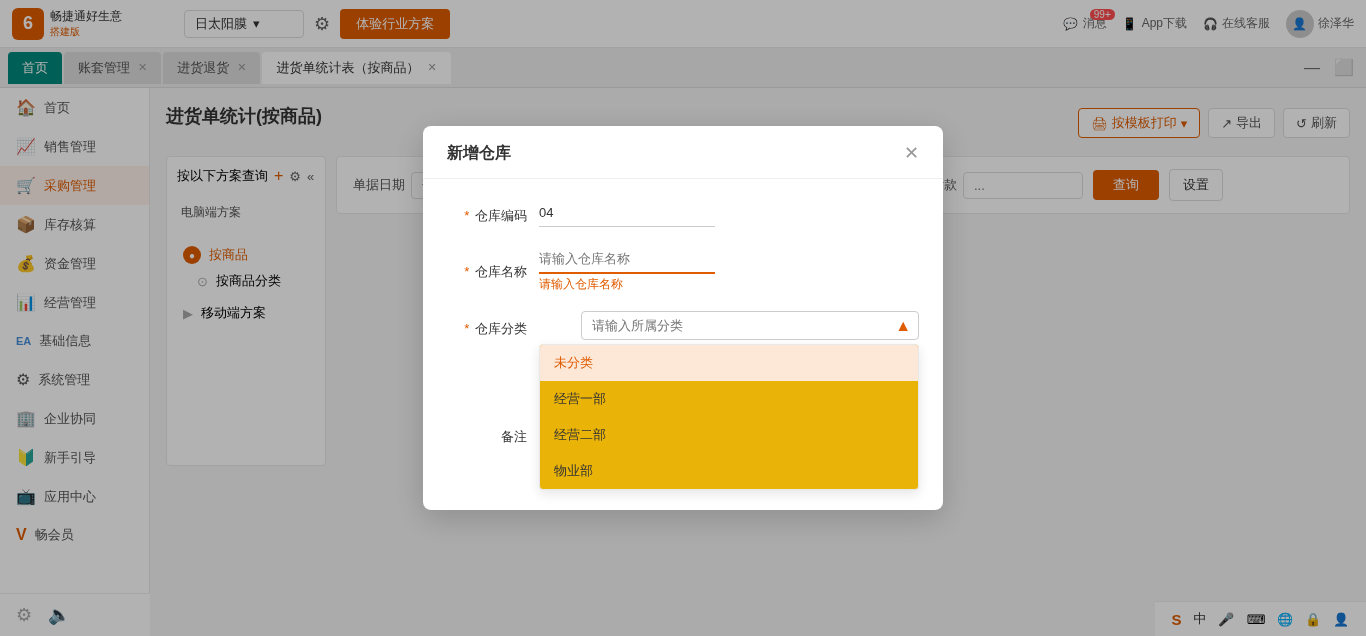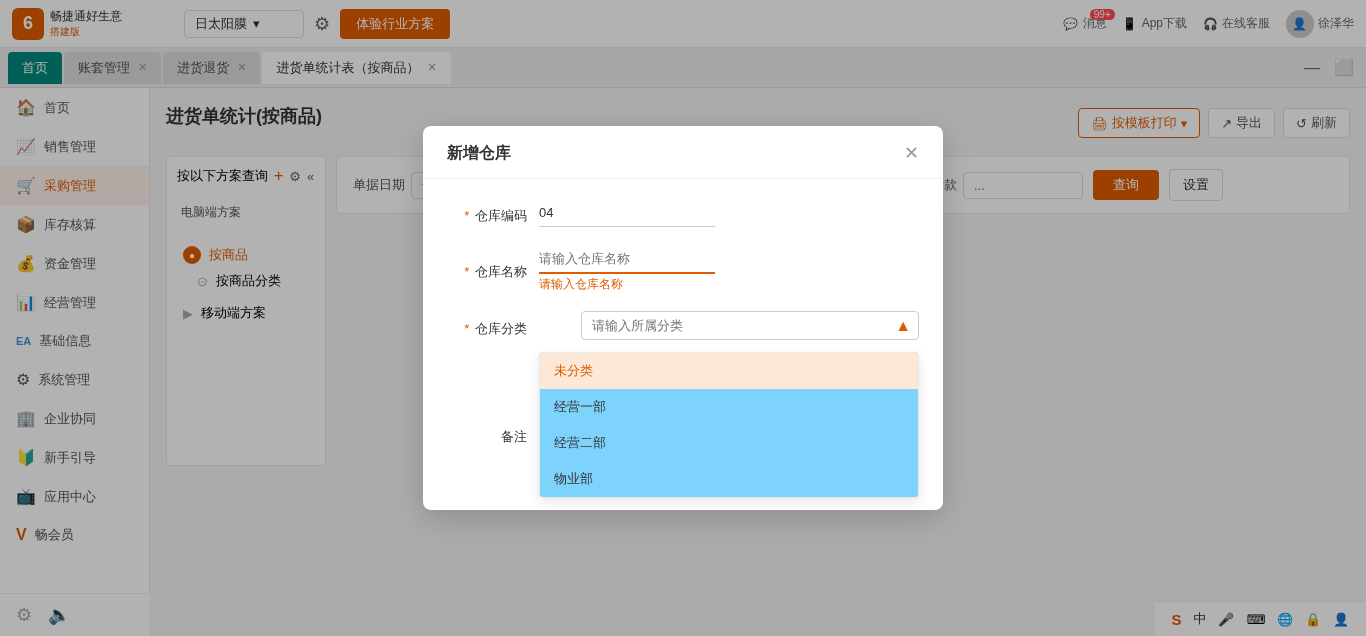--- a/index.html
+++ b/index.html
@@ -176,13 +176,13 @@
     
     .dropdown-list {
       position: absolute; top: 100%; left: 0; right: 0;
-      background: #7dd3fc;
+      background: #eab308;
       border: 1px solid #e8e8e8;
       border-radius: 4px;
       box-shadow: 0 4px 12px rgba(0,0,0,0.1);
       z-index: 200;
       overflow: hidden;
-      margin-top: 12px;
+      margin-top: 4px;
     }
     .dropdown-option {
       padding: 9px 14px; font-size: 13px; cursor: pointer; color: #333;

